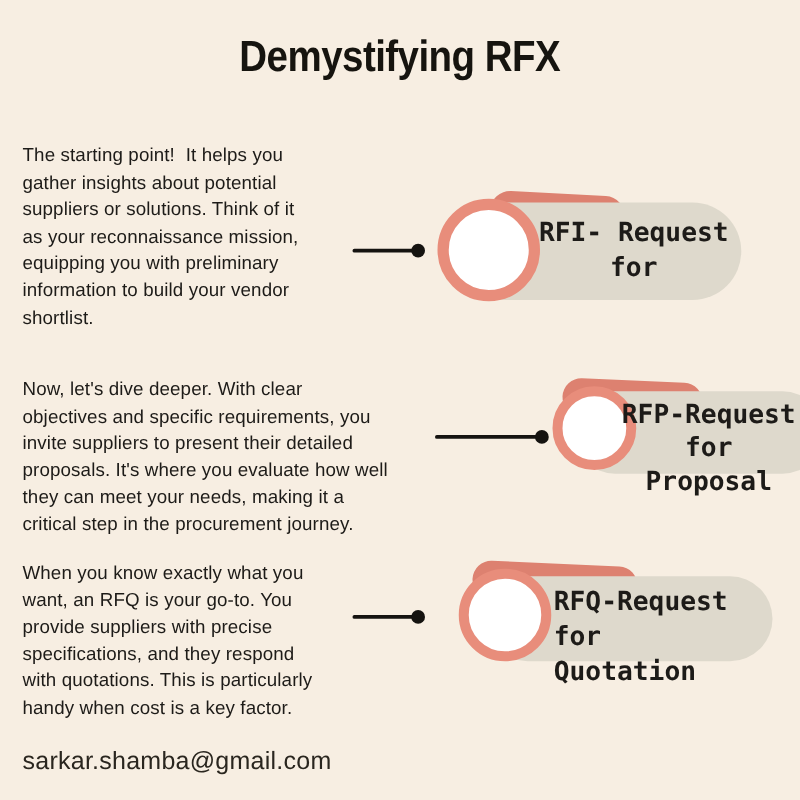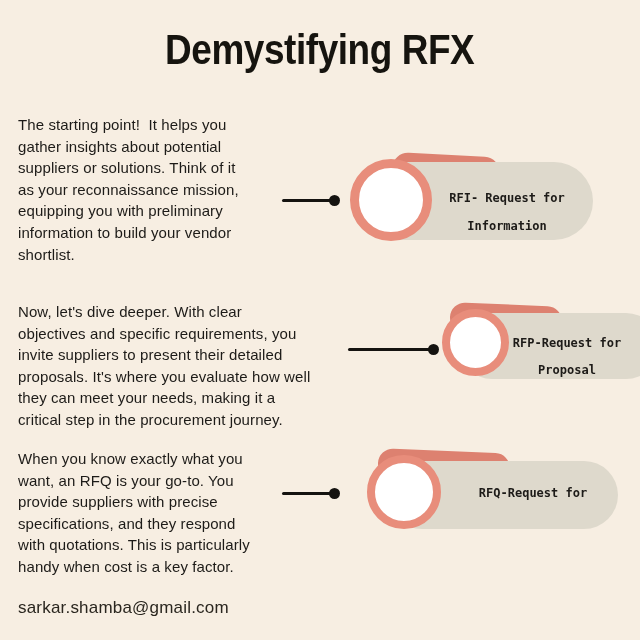--- a/index.html
+++ b/index.html
@@ -10,7 +10,7 @@
   }
   .title{
     position:absolute;left:0;top:26px;width:640px;text-align:center;
-    font-weight:700;font-size:42px;letter-spacing:-0.5px;color:#16140f;
+    font-weight:700;font-size:35px;letter-spacing:-0.5px;color:#16140f;
   }
   .title span{display:inline-block;transform:scaleX(0.88);}
   .para{

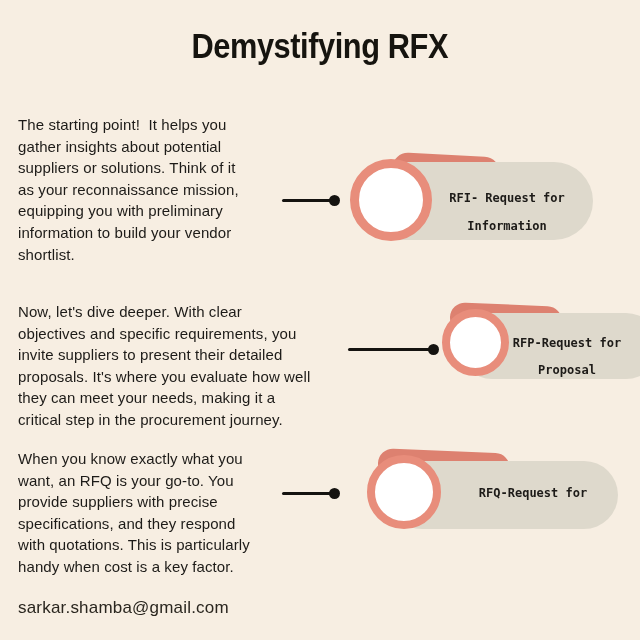--- a/index.html
+++ b/index.html
@@ -49,7 +49,7 @@
   .ring3{left:367px;top:455px;width:74px;height:74px;border-width:8px;}
   .plabel{
     position:absolute;font-family:"DejaVu Sans Mono",monospace;
-    font-weight:700;font-size:12px;line-height:28px;color:#1d1b18;margin-top:12px;
+    font-weight:700;font-size:21px;line-height:28px;color:#1d1b18;
   }
   .plabel1{left:424px;top:172px;width:166px;text-align:center;}
   .plabel2{left:481px;top:318px;width:172px;text-align:center;line-height:27px;}

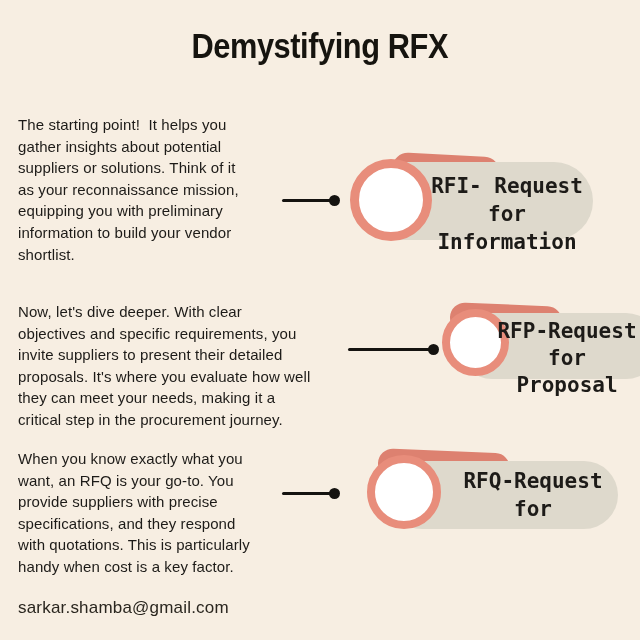--- a/index.html
+++ b/index.html
@@ -81,7 +81,6 @@
     <div class="ring ring1"></div>
     <div class="plabel plabel1">
       <div>RFI- Request for</div>
-      <div>Information</div>
     </div>
   </div>
 

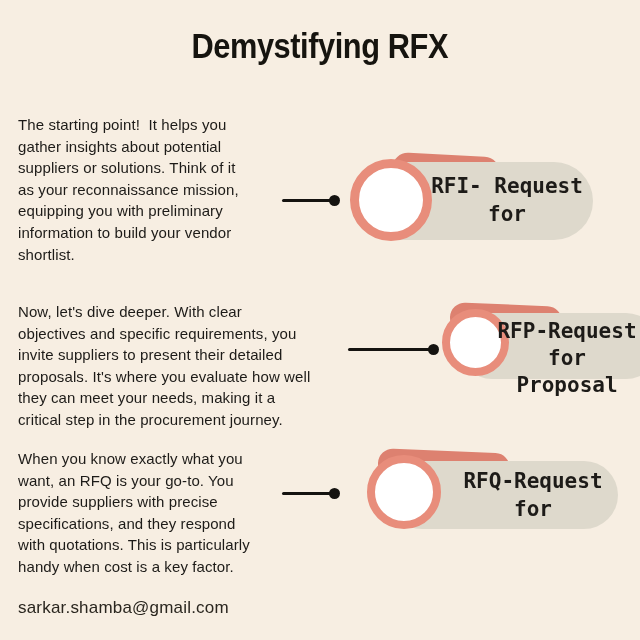--- a/index.html
+++ b/index.html
@@ -53,7 +53,7 @@
   }
   .plabel1{left:424px;top:172px;width:166px;text-align:center;}
   .plabel2{left:481px;top:318px;width:172px;text-align:center;line-height:27px;}
-  .plabel3{left:443px;top:467px;width:180px;text-align:center;}
+  .plabel3{left:443px;top:467px;width:180px;text-align:left;}
   .email{
     position:absolute;left:18px;top:598px;
     font-weight:400;font-size:17px;color:#2a261f;letter-spacing:0.2px;

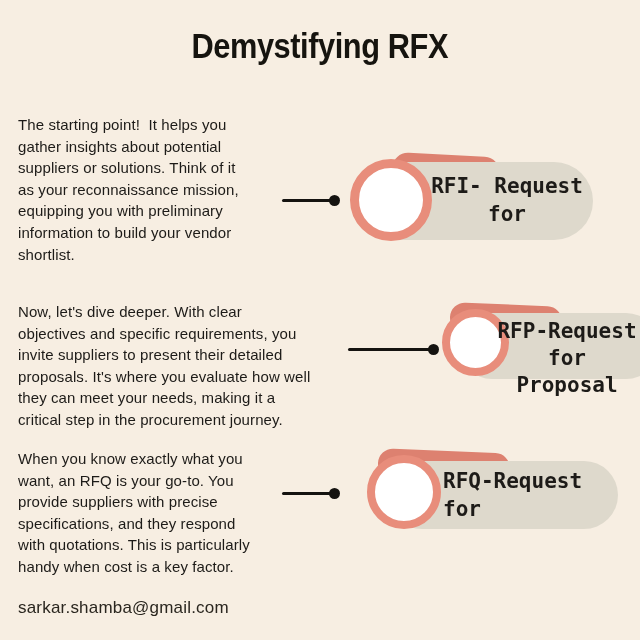--- a/index.html
+++ b/index.html
@@ -116,6 +116,7 @@
     <div class="ring ring3"></div>
     <div class="plabel plabel3">
       <div>RFQ-Request for</div>
+      <div>Quotation</div>
     </div>
   </div>
 

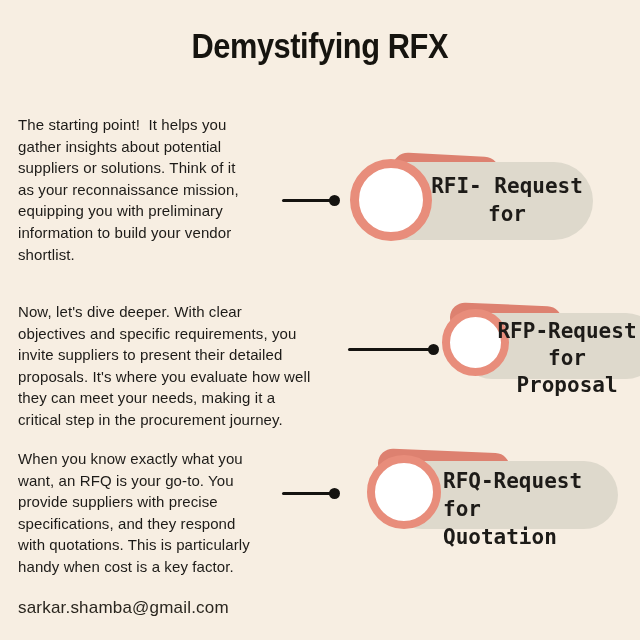--- a/index.html
+++ b/index.html
@@ -56,7 +56,7 @@
   .plabel3{left:443px;top:467px;width:180px;text-align:left;}
   .email{
     position:absolute;left:18px;top:598px;
-    font-weight:400;font-size:17px;color:#2a261f;letter-spacing:0.2px;
+    font-weight:400;font-size:20px;color:#2a261f;letter-spacing:0.2px;
   }
 </style>
 </head>

